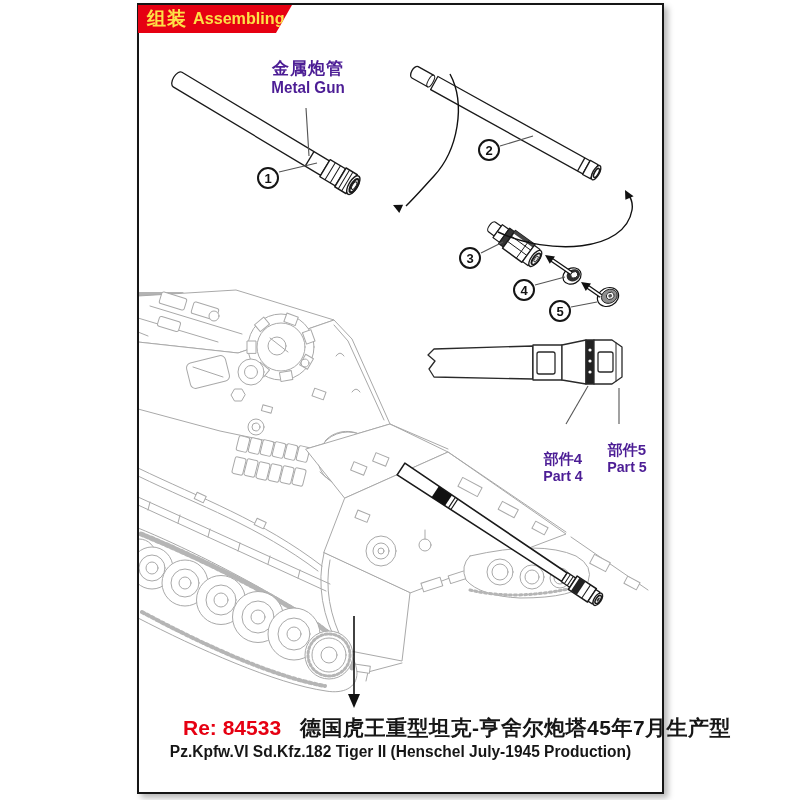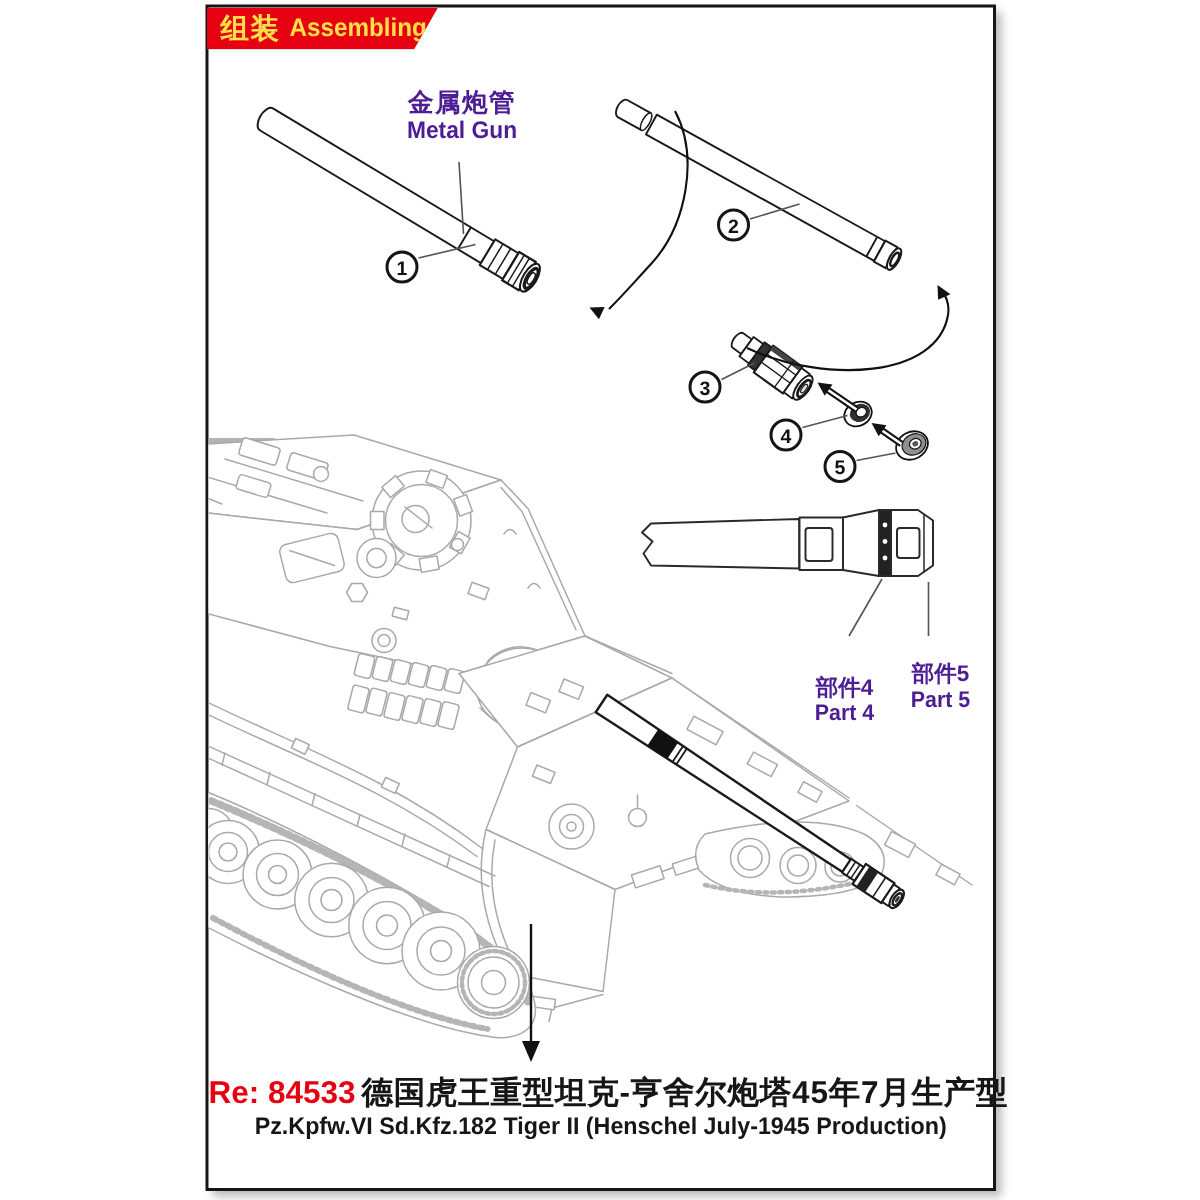--- a/index.html
+++ b/index.html
@@ -33,7 +33,7 @@
   }
   .caption{position:absolute;left:139px;width:523px;text-align:center;color:#161616;white-space:nowrap;}
   .caption-1{top:714px;font-size:21px;font-weight:bold;letter-spacing:.5px;}
-  .caption-1 .code{color:#e60012;margin-right:4px;letter-spacing:0;}
+  .caption-1 .code{color:#e60012;margin-right:19px;letter-spacing:0;padding-left:44px;}
   .caption-2{top:743px;font-size:16px;font-weight:bold;transform:scaleX(.97);transform-origin:center;}
 </style>
 </head>

